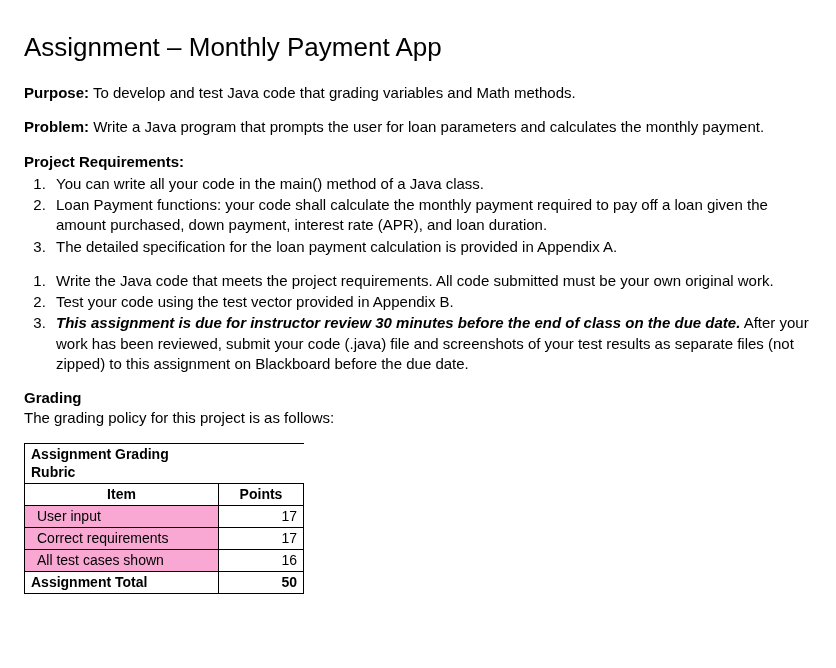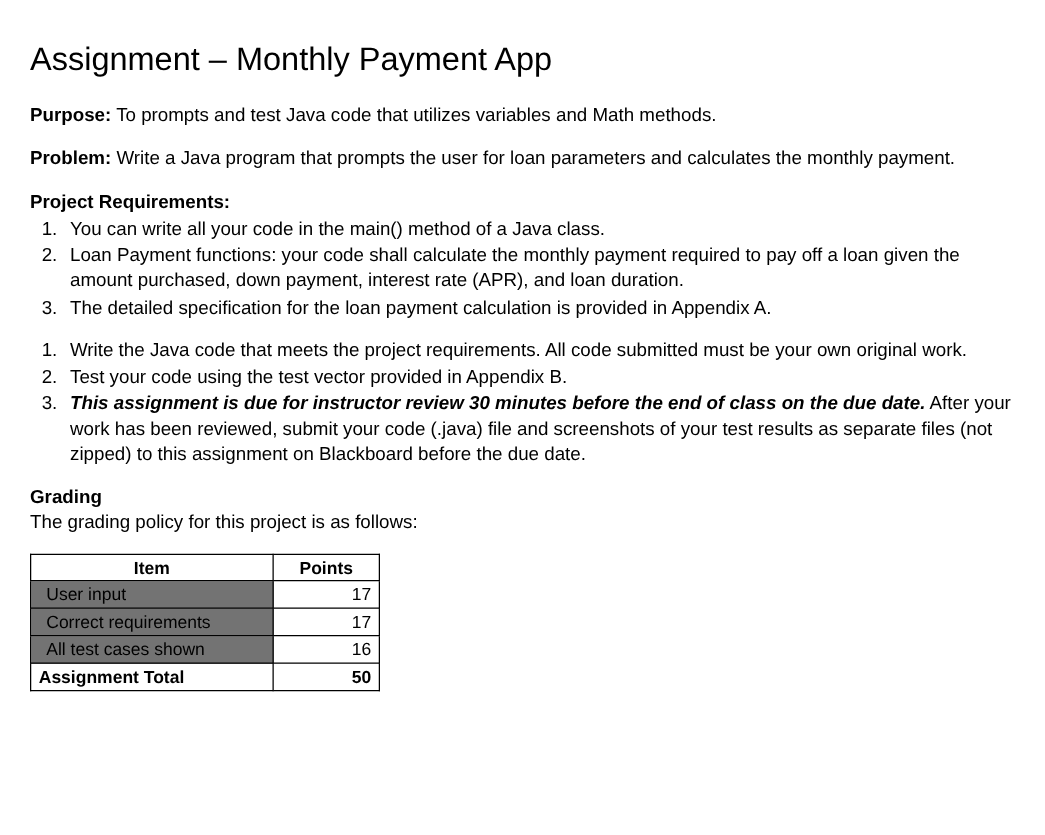--- a/index.html
+++ b/index.html
@@ -78,7 +78,7 @@
 <h1>Assignment – Monthly Payment App</h1>
 
 <div class="section">
-  <span class="label">Purpose:</span><span> To prompts and test Java code that utilizes variables and Math methods.</span>
+  <span class="label">Purpose:</span><span> To develop and test Java code that grading variables and Math methods.</span>
 </div>
 
 <div class="section">

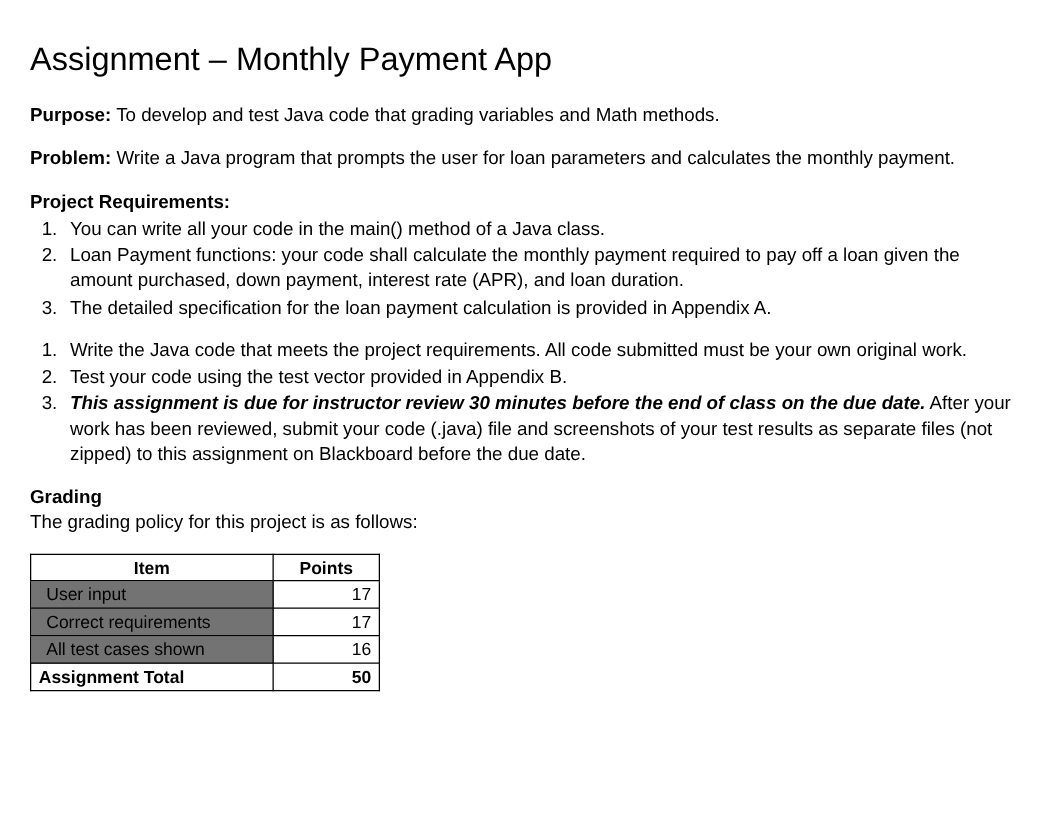--- a/index.html
+++ b/index.html
@@ -109,6 +109,10 @@
 
 <table>
   <tbody>
+      <tr class="rubric-title">
+    <td class="item-col">Assignment Grading Rubric</td>
+    <td class="points-col spacer"></td>
+  </tr>
   <tr class="rubric-header">
     <td class="item-col">Item</td>
     <td class="points-col" style="text-align:center">Points</td>

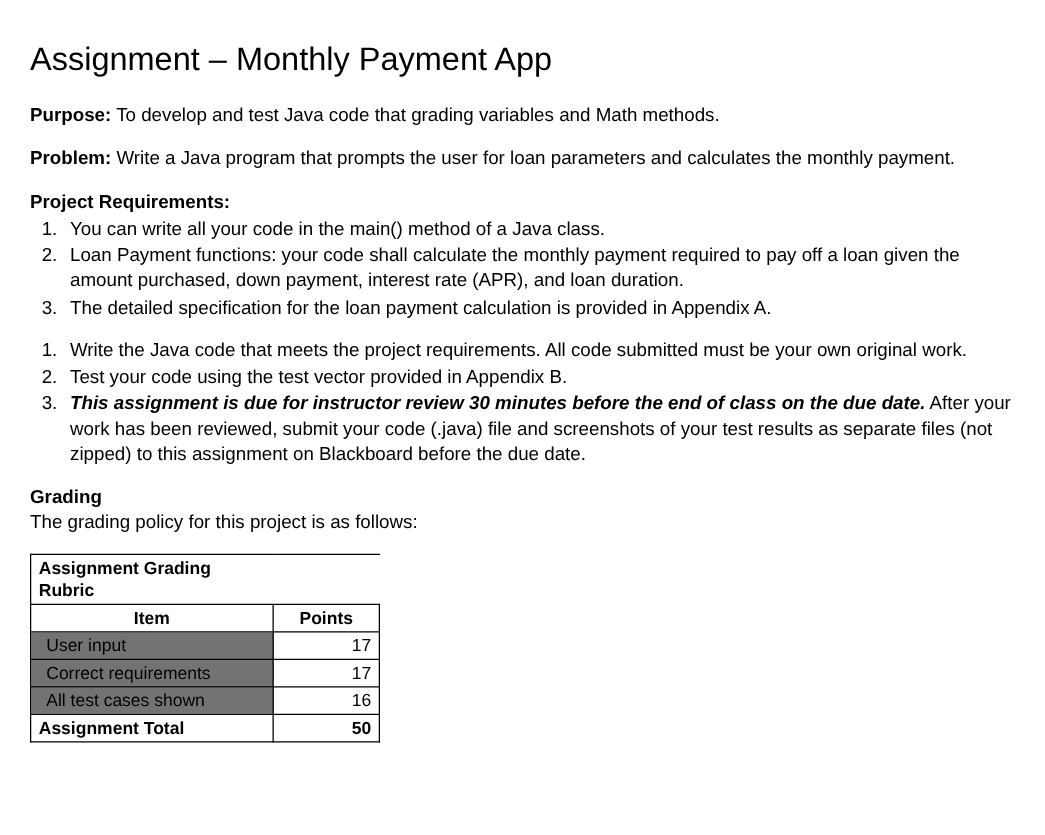--- a/index.html
+++ b/index.html
@@ -65,7 +65,7 @@
       text-align: right;
     }
     .pink {
-      background: #737373;
+      background: #f9a8d4;
       padding-left: 12px;
     }
     .total-row td {

